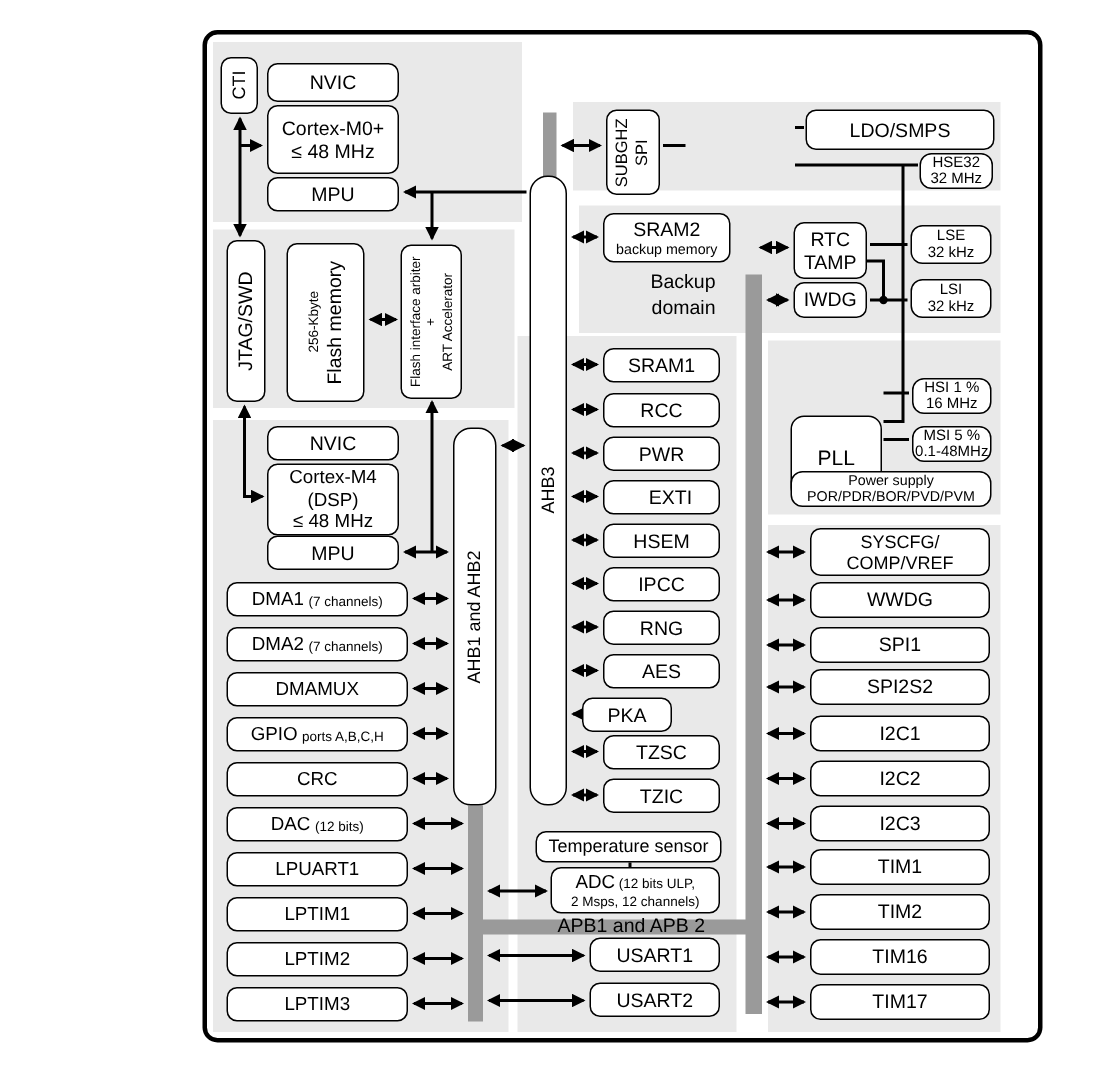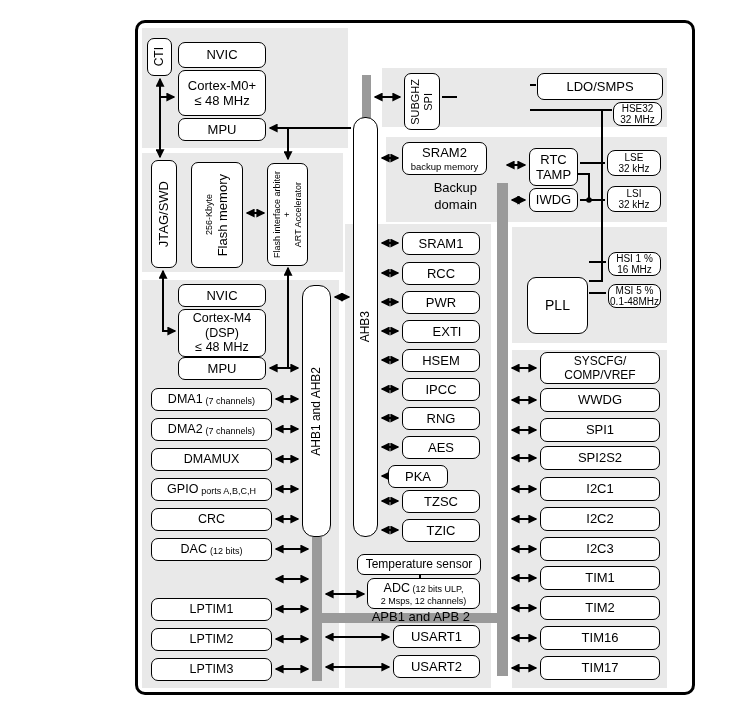--- a/index.html
+++ b/index.html
@@ -230,6 +230,10 @@
     <span>MSI 5 %</span>
     <span>0.1-48MHz</span>
   </div>
+  <div class="bk" style="left:527px;top:314px;width:134px;height:24px;border-radius:8px;">
+    <span class="fs95">Power supply</span>
+    <span class="fs95">POR/PDR/BOR/PVD/PVM</span>
+  </div>
 
   <div class="bk" style="left:402px;top:232px;width:78px;height:23px;">SRAM1</div>
   <div class="bk" style="left:402px;top:262px;width:78px;height:23px;">RCC</div>

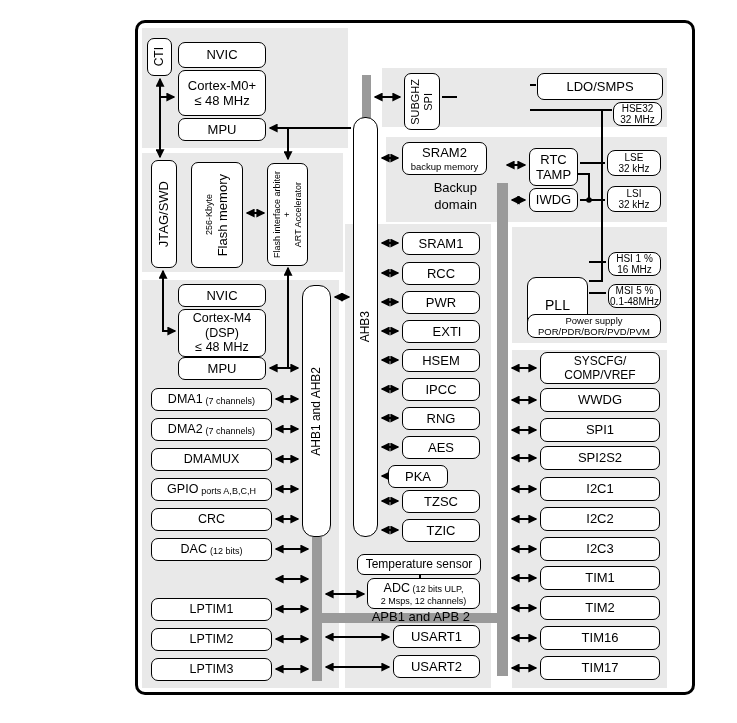--- a/index.html
+++ b/index.html
@@ -179,6 +179,9 @@
     <span class="fs125">DAC</span>
     <span class="sb">(12 bits)</span>
   </div>
+  <div class="bk row" style="left:151px;top:568px;width:121px;height:23px;">
+    <span class="fs125">LPUART1</span>
+  </div>
   <div class="bk row" style="left:151px;top:598px;width:121px;height:23px;">
     <span class="fs125">LPTIM1</span>
   </div>

